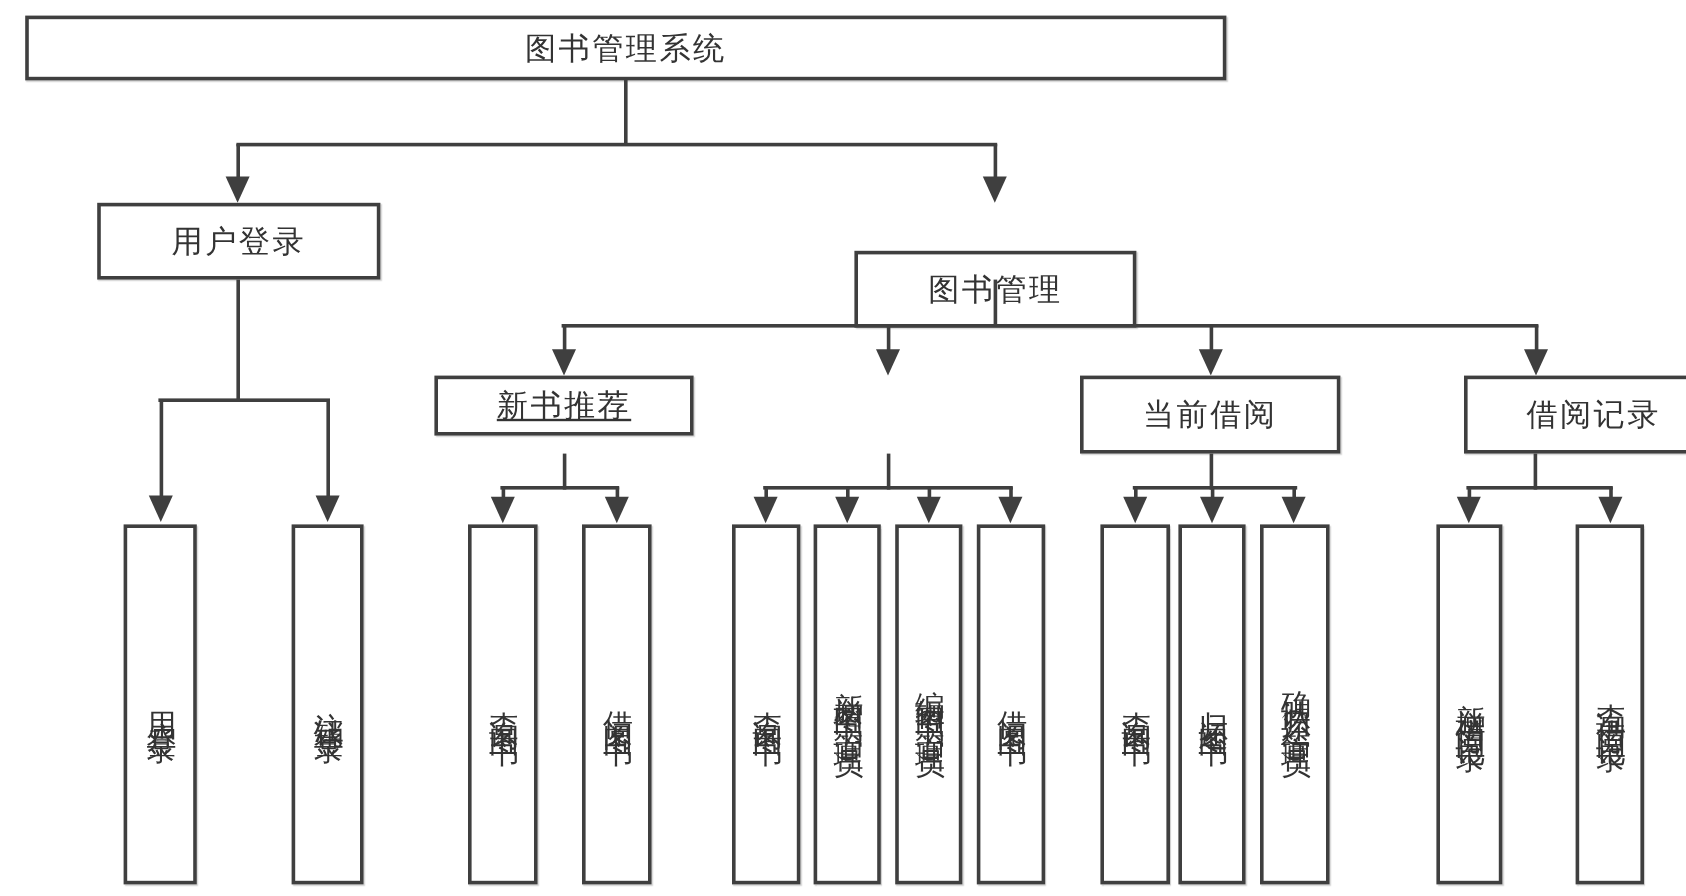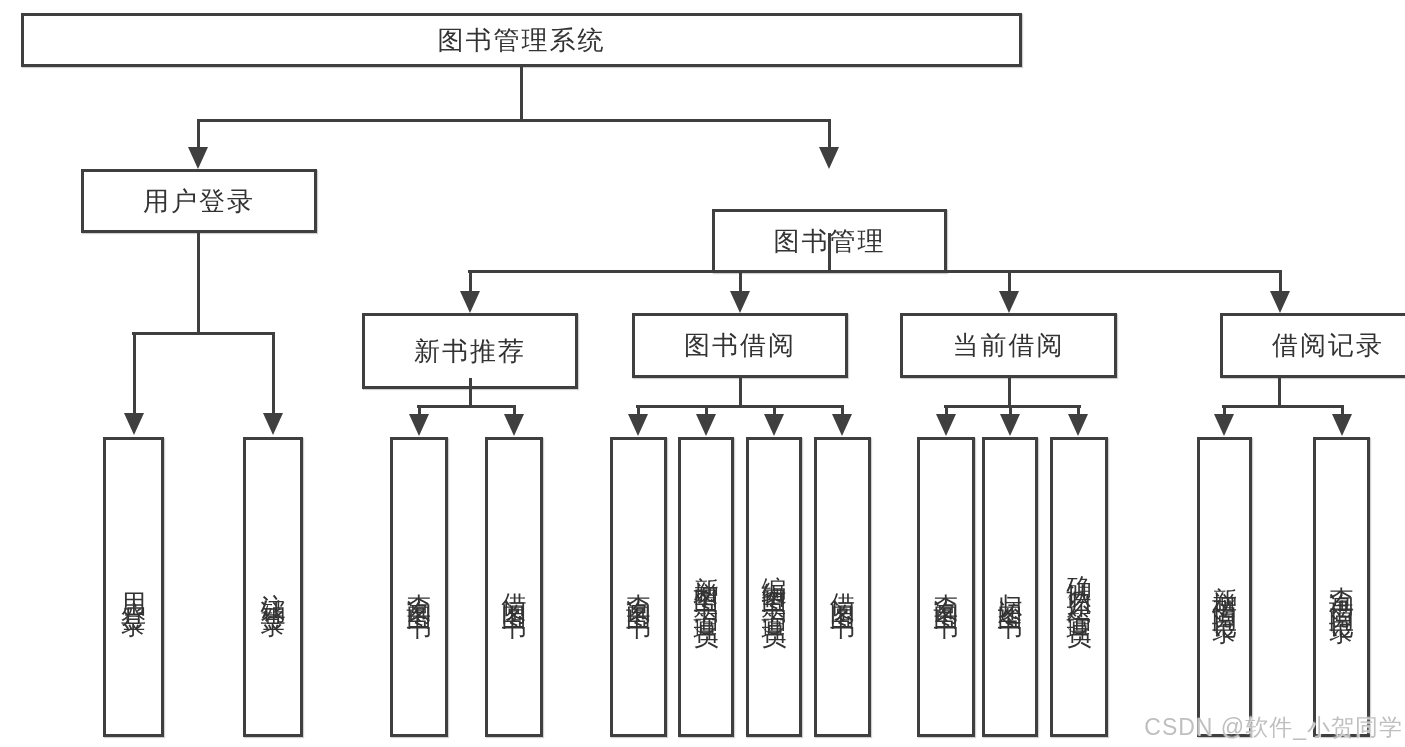--- a/index.html
+++ b/index.html
@@ -101,7 +101,7 @@
       <i class="head"></i>
     </div>
 
-  <div class="node" style="left:362px;top:313px;width:216px;height:76px;">新书推荐</div>
+  <div class="node" style="left:362px;top:313px;width:216px;height:50px;text-decoration:underline;">新书推荐</div>
   <div class="node" style="left:632px;top:313px;width:216px;height:65px;">图书借阅</div>
   <div class="node" style="left:900px;top:313px;width:217px;height:65px;">当前借阅</div>
   <div class="node" style="left:1172px;top:313px;width:216px;height:65px;margin-left:48px;">借阅记录</div>

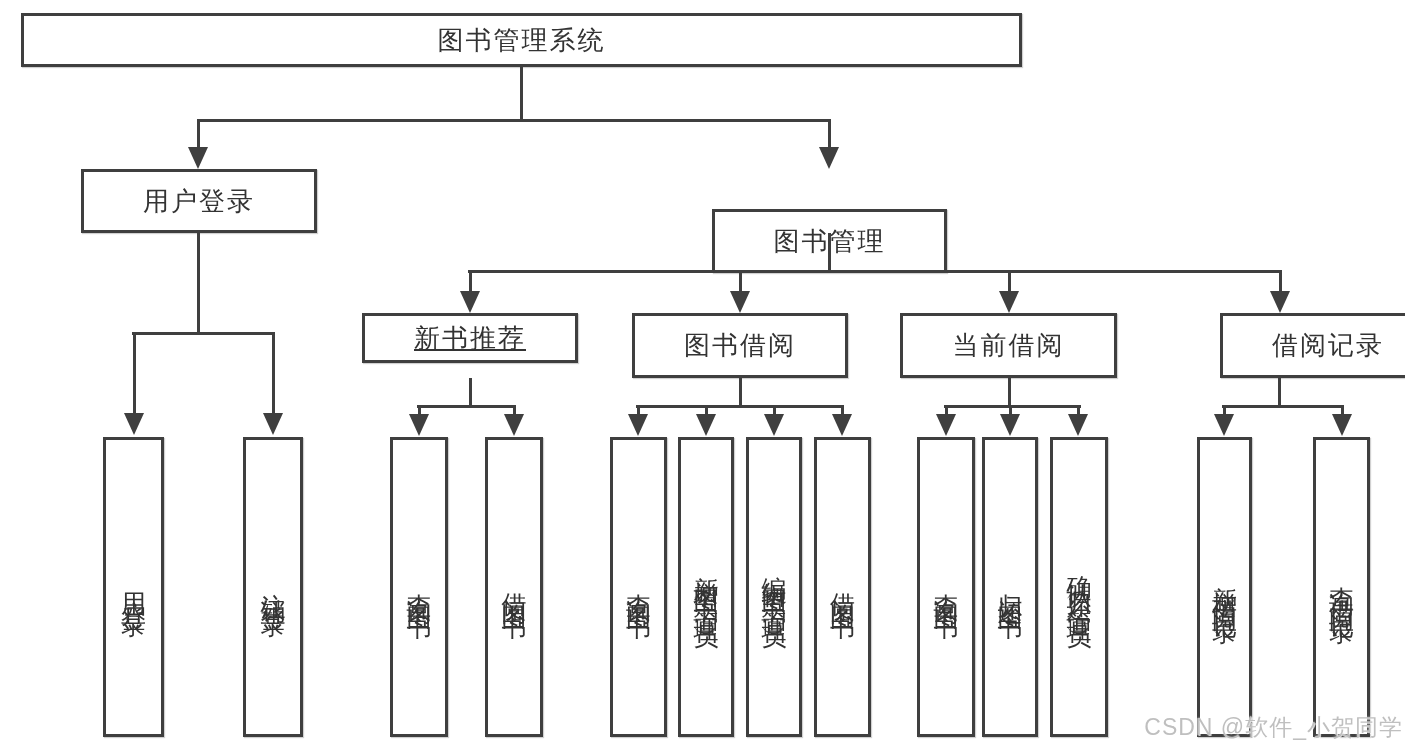--- a/index.html
+++ b/index.html
@@ -102,7 +102,6 @@
     </div>
 
   <div class="node" style="left:362px;top:313px;width:216px;height:50px;text-decoration:underline;">新书推荐</div>
-  <div class="node" style="left:632px;top:313px;width:216px;height:65px;">图书借阅</div>
   <div class="node" style="left:900px;top:313px;width:217px;height:65px;">当前借阅</div>
   <div class="node" style="left:1172px;top:313px;width:216px;height:65px;margin-left:48px;">借阅记录</div>
 

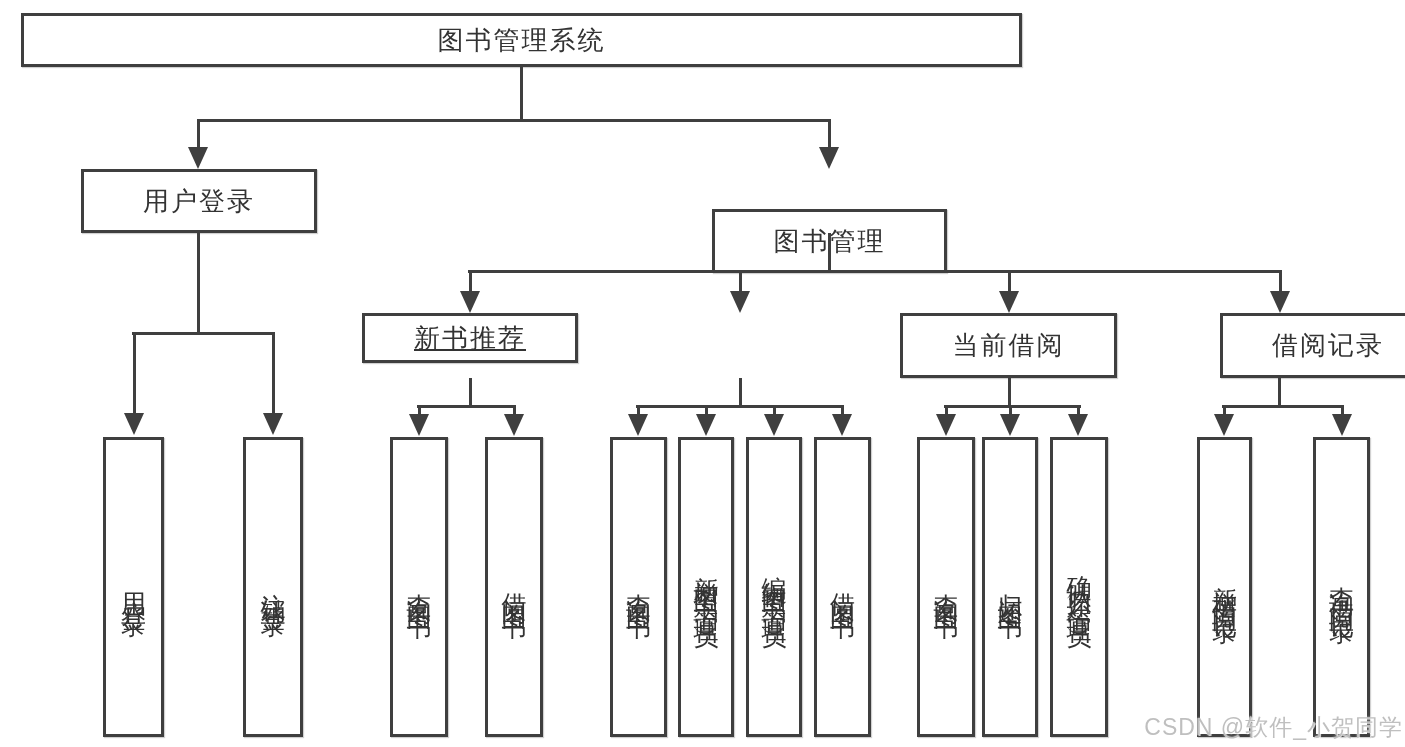--- a/index.html
+++ b/index.html
@@ -205,7 +205,6 @@
       <span>查询借阅记录</span>
     </div>
 
-  <div class="watermark">CSDN @软件_小贺同学</div>
 
 </div>
 

